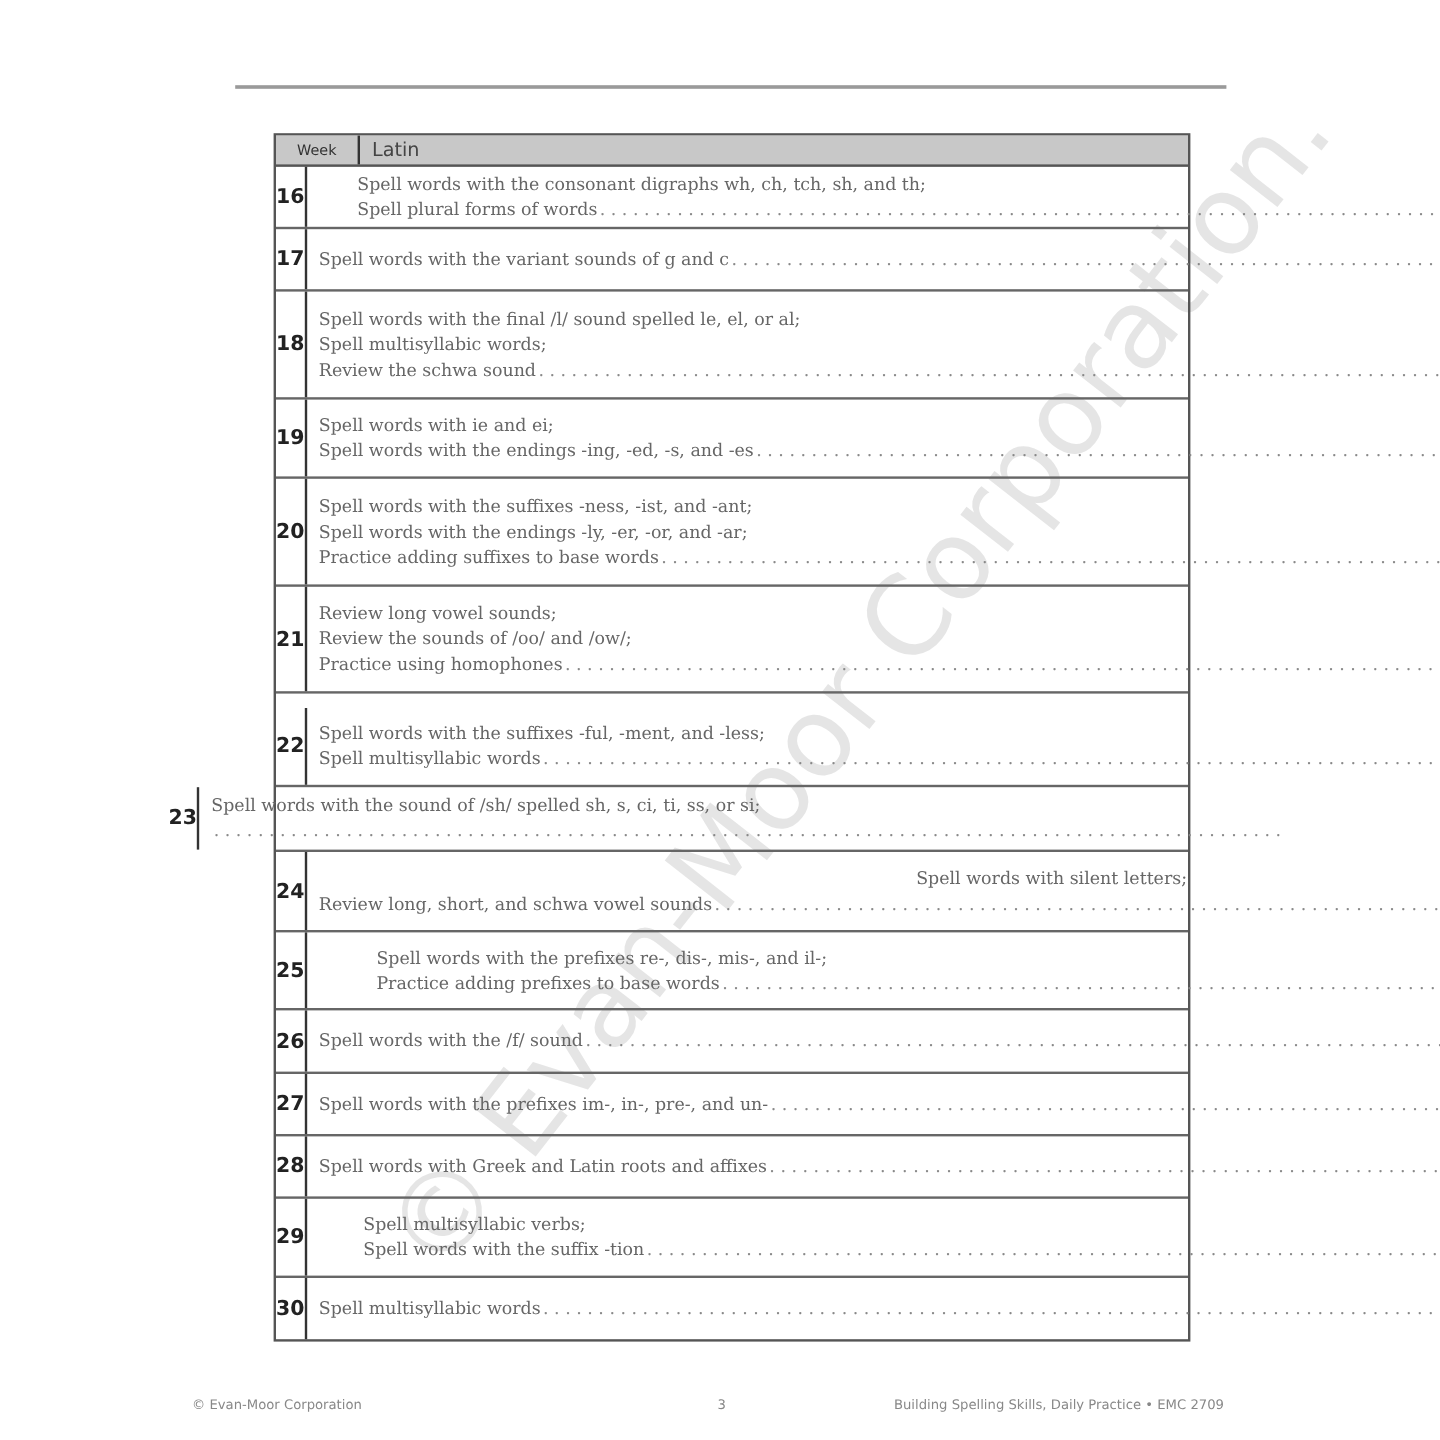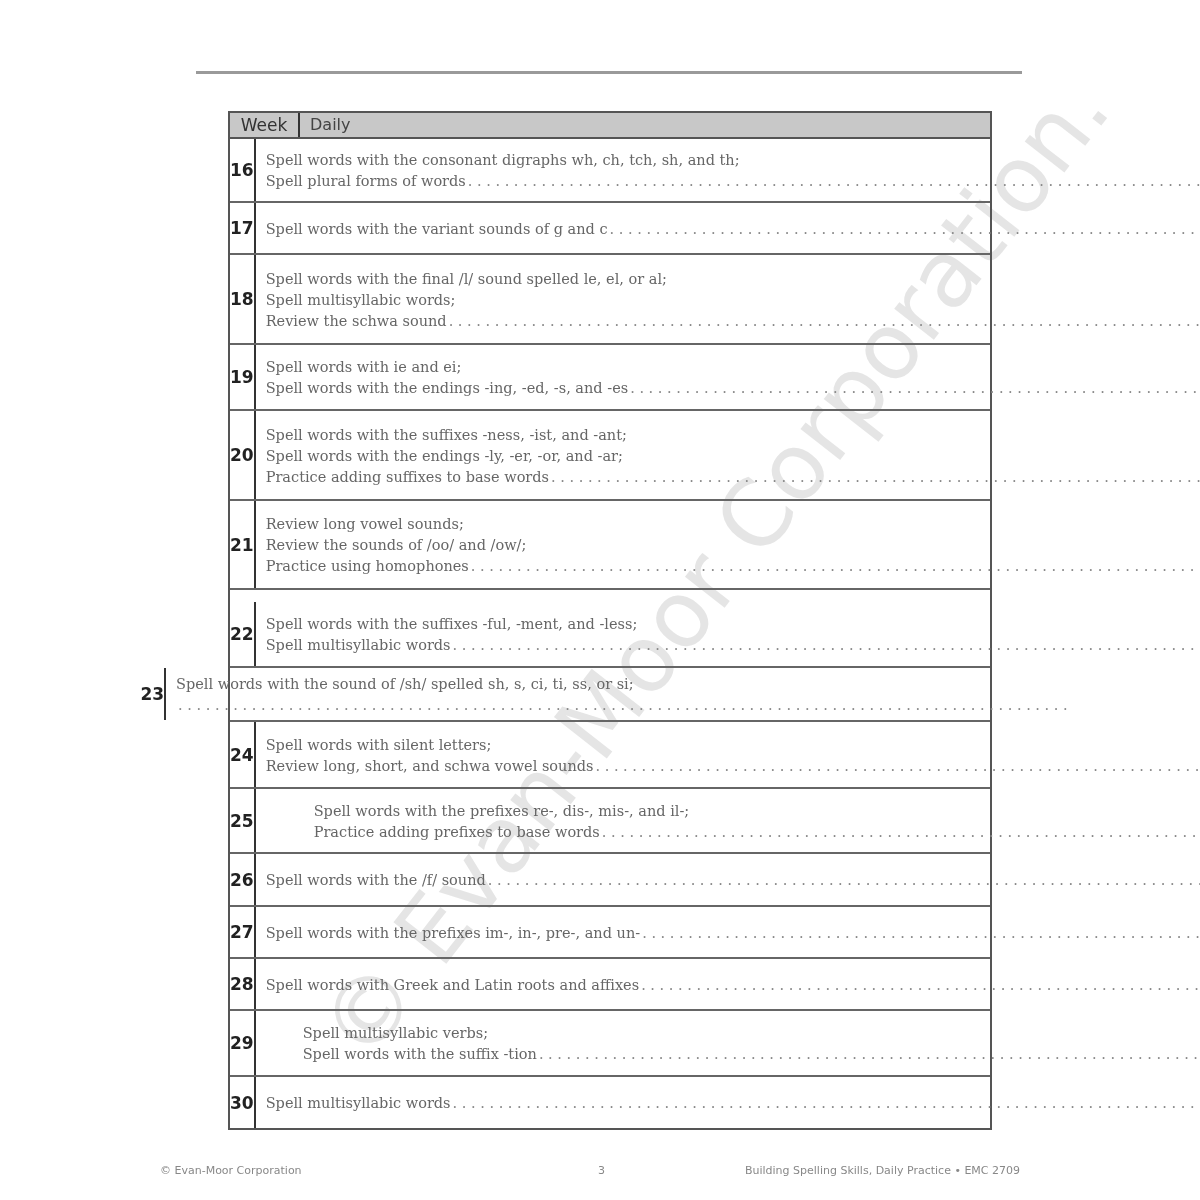--- a/index.html
+++ b/index.html
@@ -10,7 +10,7 @@
          border:2px solid #555; border-collapse:collapse; }
   .hdr { display:flex; height:24px; background:#c8c8c8; border-bottom:2px solid #555; }
   .hdr .wk { width:68px; border-right:2px solid #333; font-family:"DejaVu Sans", sans-serif;
-             font-size:17px; color:#333; text-align:center; line-height:24px; }
+             font-size:12px; color:#333; text-align:center; line-height:24px; }
   .hdr .fc { flex:1; padding-left:10px; font-family:"DejaVu Sans", sans-serif; font-size:16px;
              color:#444; line-height:24px; }
   .row { display:flex; border-bottom:2px solid #666; box-sizing:border-box; }

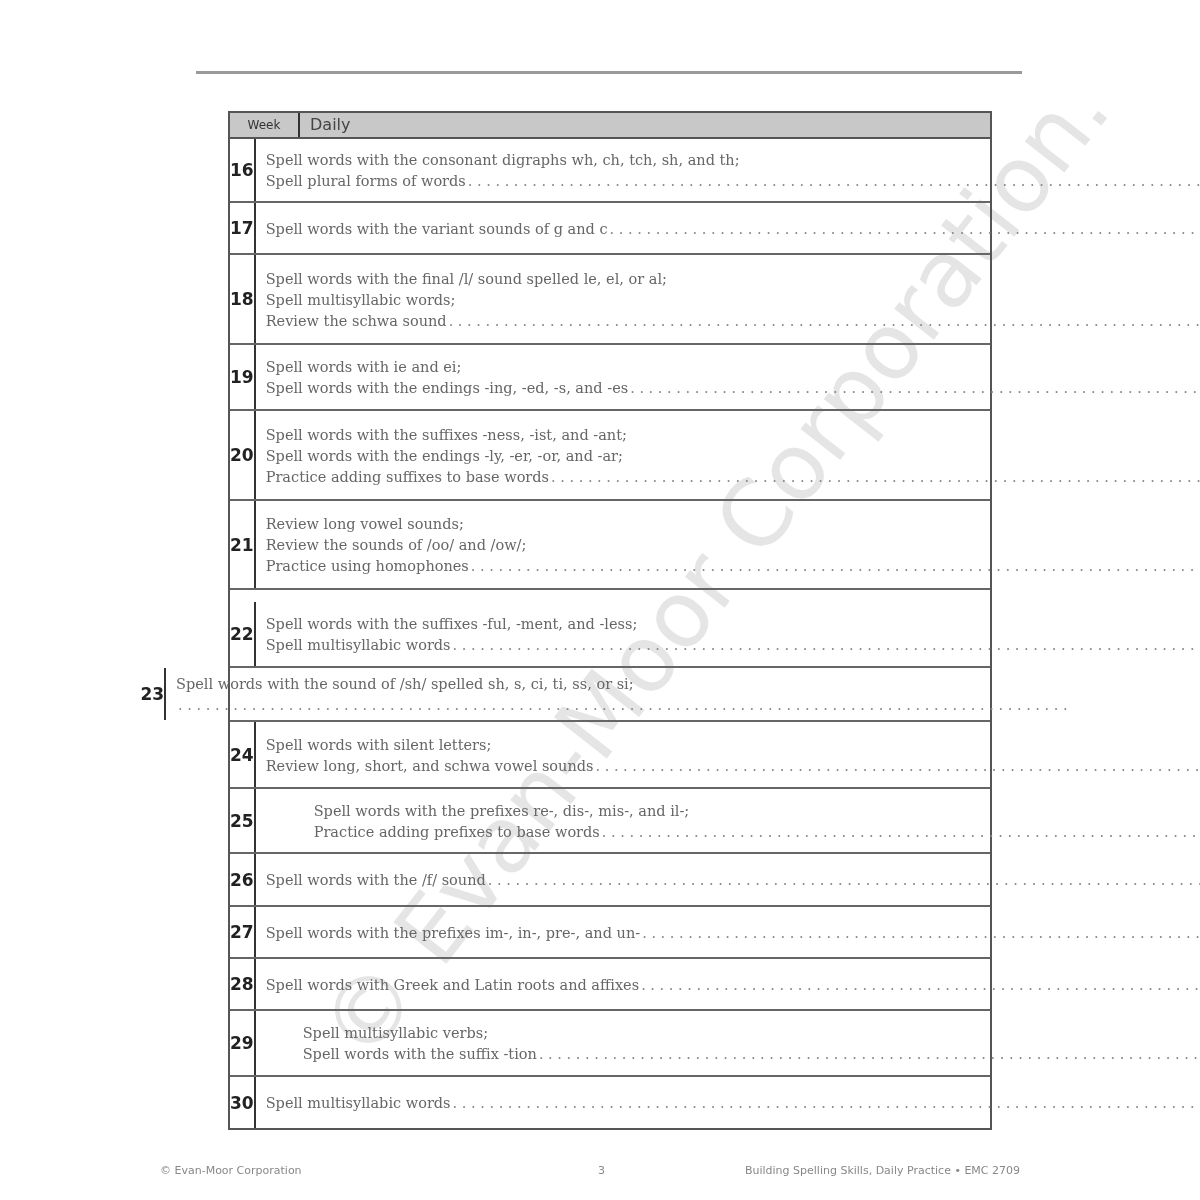--- a/index.html
+++ b/index.html
@@ -40,7 +40,7 @@
 <div class="toc">
   <div class="hdr">
     <div class="wk">Week</div>
-    <div class="fc">Daily</div>
+    <div class="fc">Latin</div>
   </div>
   <div id="rows">
       <div class="row" style="height: 64px;">

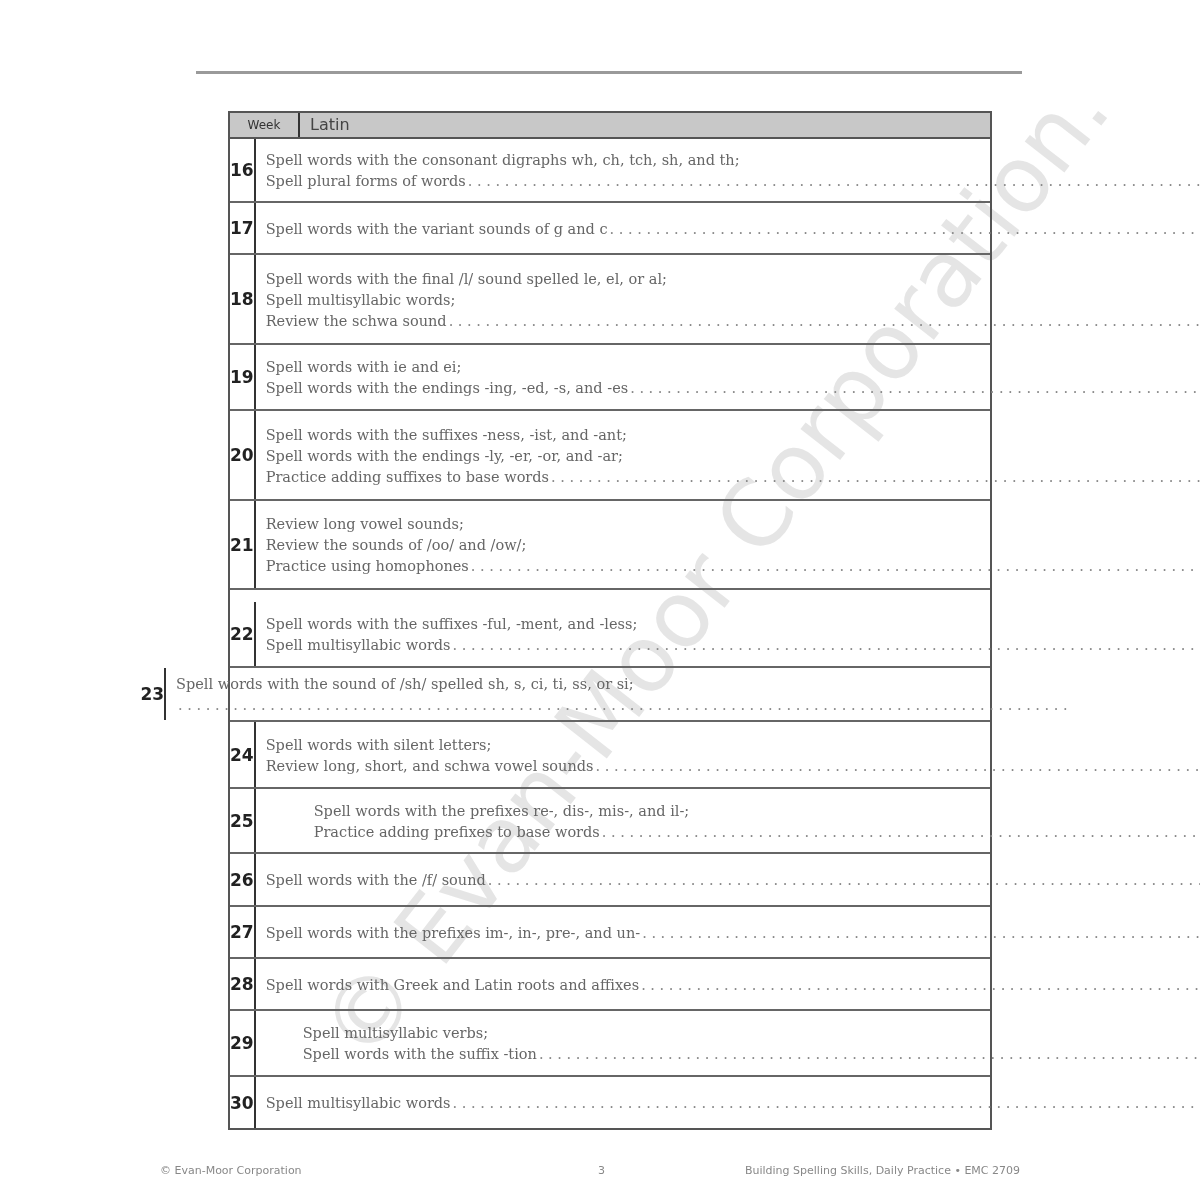--- a/index.html
+++ b/index.html
@@ -43,7 +43,7 @@
     <div class="fc">Latin</div>
   </div>
   <div id="rows">
-      <div class="row" style="height: 64px;">
+      <div class="row" style="height: 52px; gap: 32px;">
         <div class="wk">16</div>
         <div class="fc">
           <div class="line">Spell words with the consonant digraphs wh, ch, tch, sh, and th;</div>

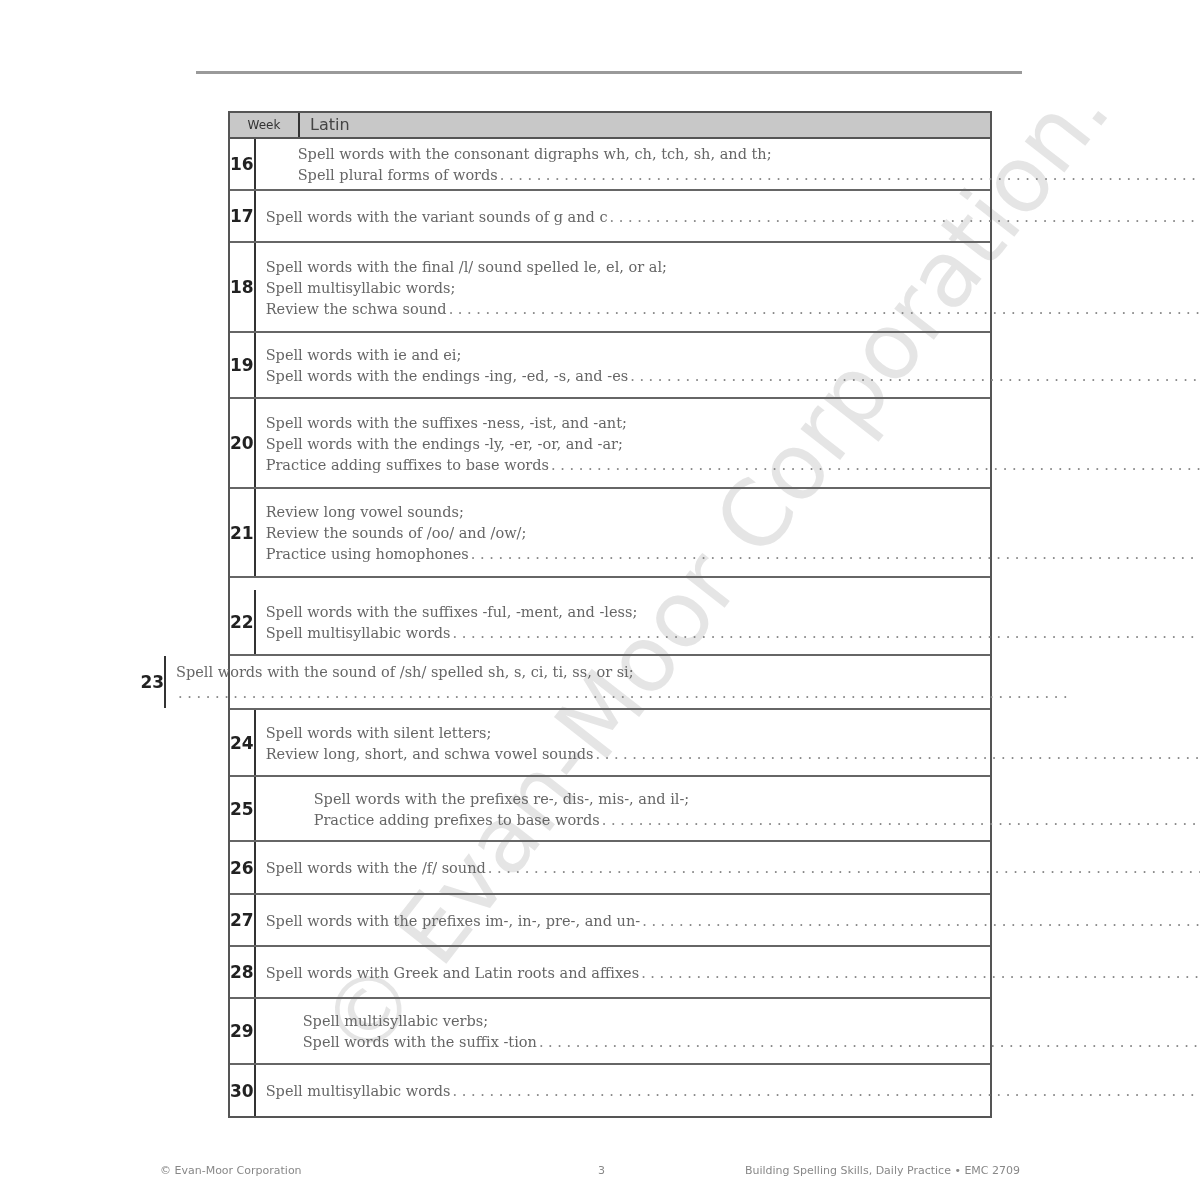--- a/index.html
+++ b/index.html
@@ -124,7 +124,7 @@
           </div>
         </div>
       </div>
-      <div class="row" style="height: 67px;">
+      <div class="row" style="height: 67px; text-align: center;">
         <div class="wk">24</div>
         <div class="fc">
           <div class="line">Spell words with silent letters;</div>

